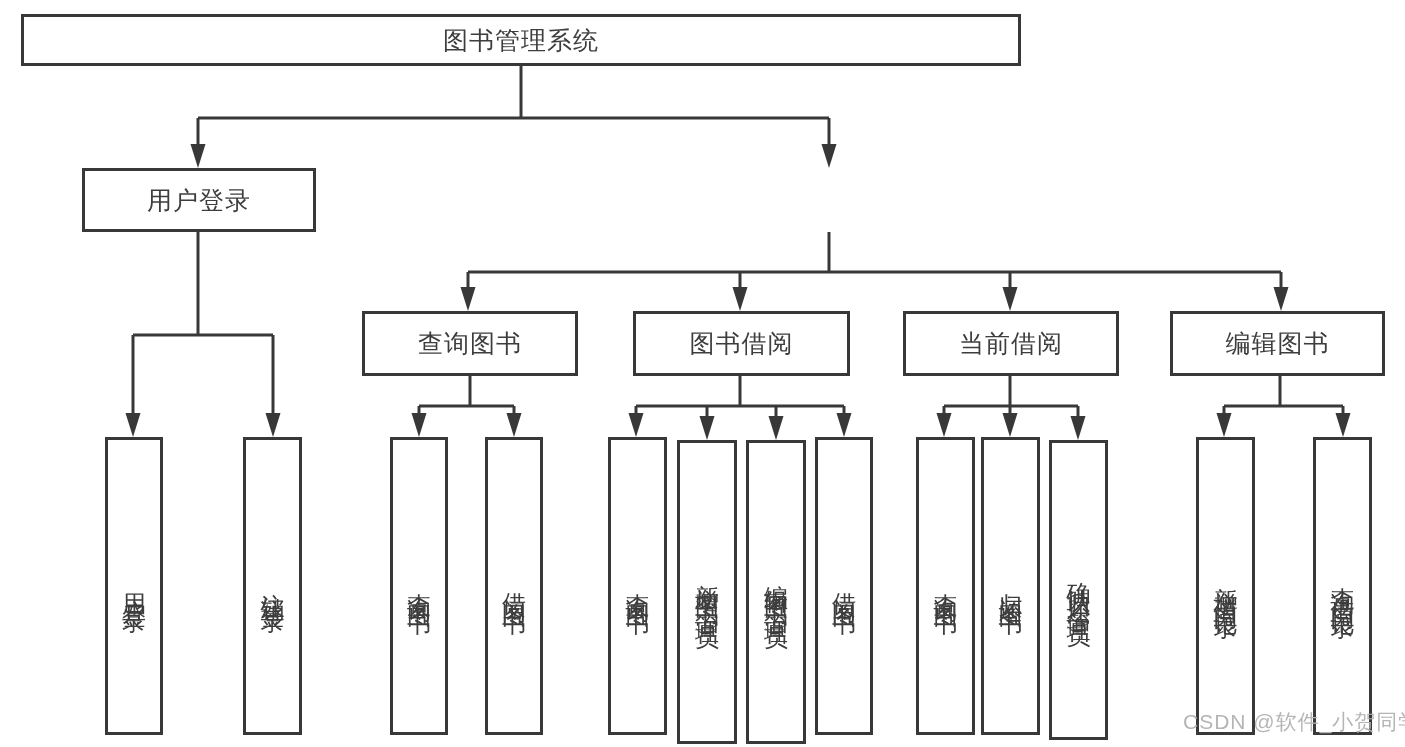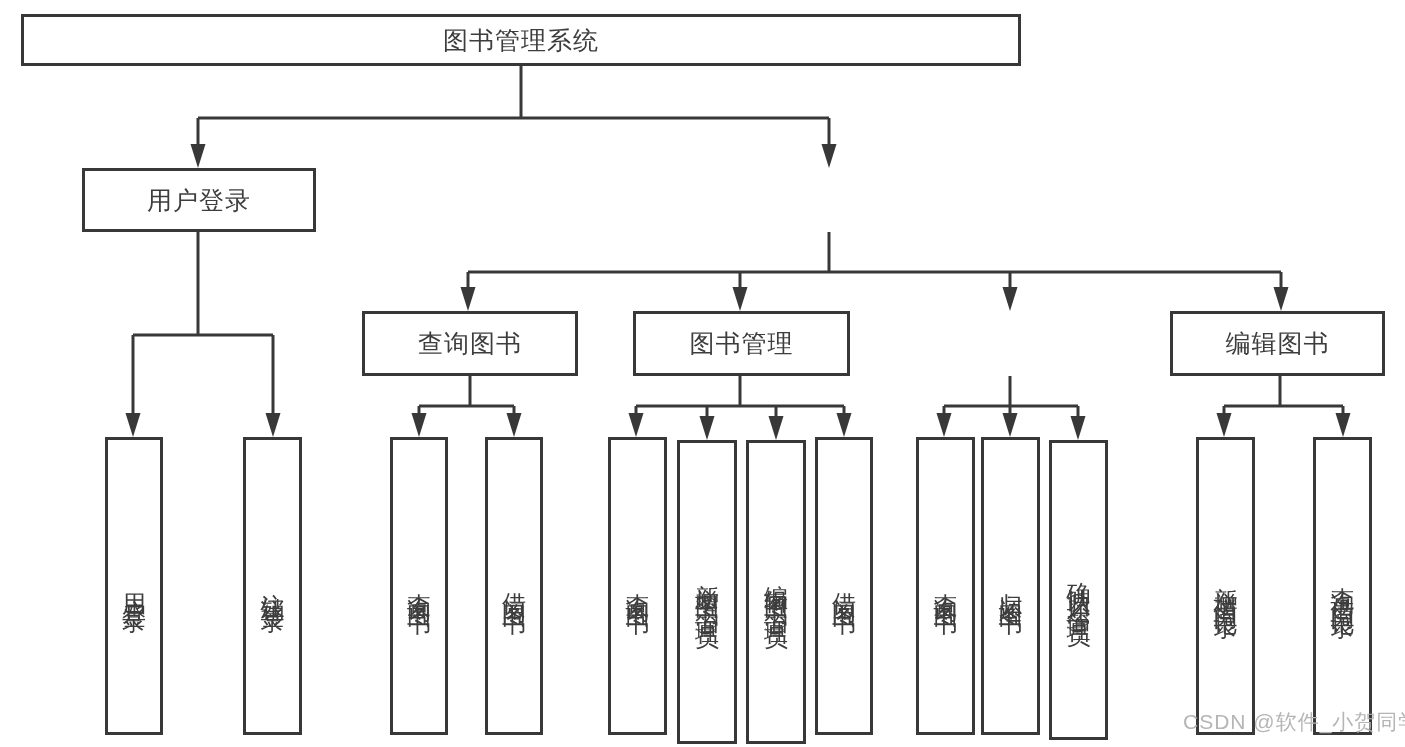--- a/index.html
+++ b/index.html
@@ -92,7 +92,7 @@
   <div class="box" style="left:82px;top:168px;width:234px;height:64px">用户登录</div>
 
   <div class="box" style="left:362px;top:311px;width:216px;height:65px">查询图书</div>
-  <div class="box" style="left:633px;top:311px;width:217px;height:65px">图书管理</div>
+  <div class="box" style="left:633px;top:311px;width:217px;height:65px">图书借阅</div>
   <div class="box" style="left:1170px;top:311px;width:215px;height:65px">编辑图书</div>
 
   <div class="box leaf" style="left:105px;top:437px;width:58px;height:298px">用户登录</div>

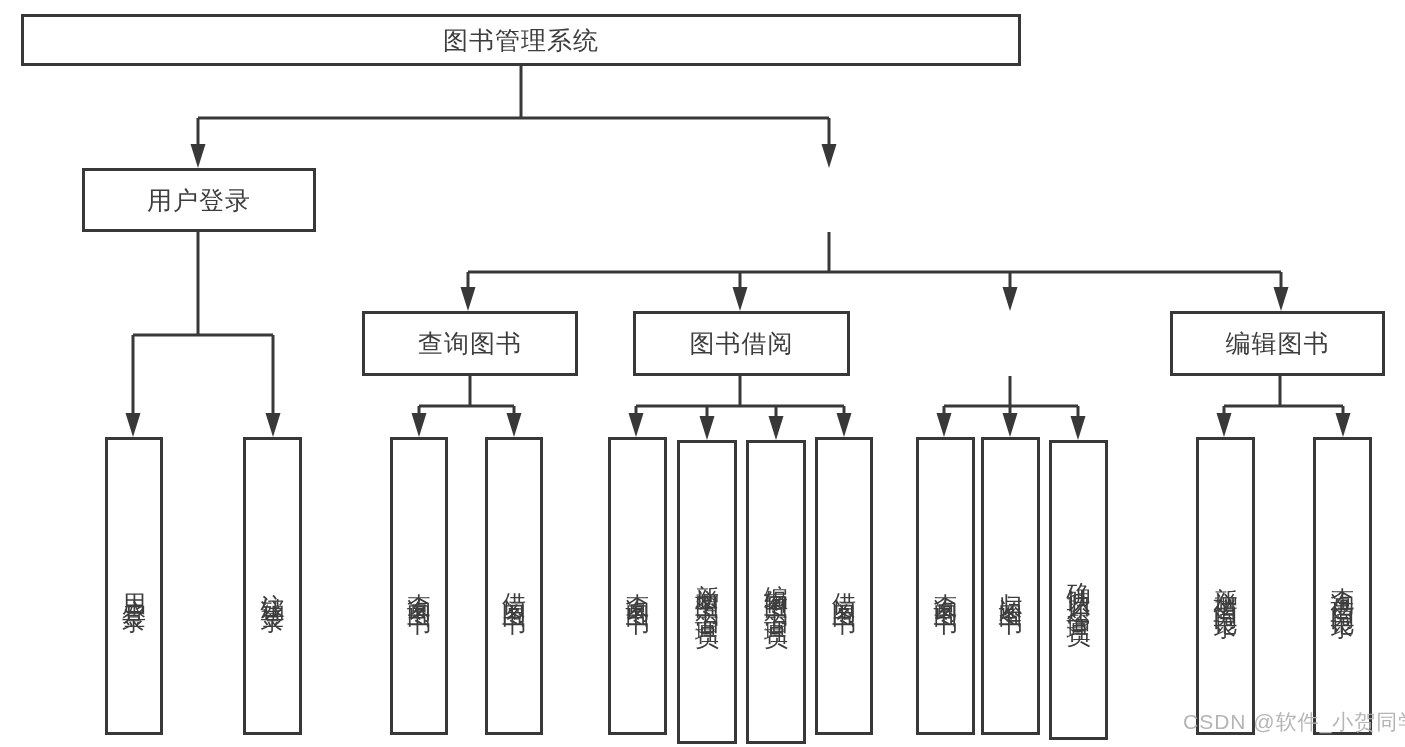--- a/index.html
+++ b/index.html
@@ -93,6 +93,7 @@
 
   <div class="box" style="left:362px;top:311px;width:216px;height:65px">查询图书</div>
   <div class="box" style="left:633px;top:311px;width:217px;height:65px">图书借阅</div>
+  <div class="box" style="left:903px;top:311px;width:216px;height:65px">当前借阅</div>
   <div class="box" style="left:1170px;top:311px;width:215px;height:65px">编辑图书</div>
 
   <div class="box leaf" style="left:105px;top:437px;width:58px;height:298px">用户登录</div>

